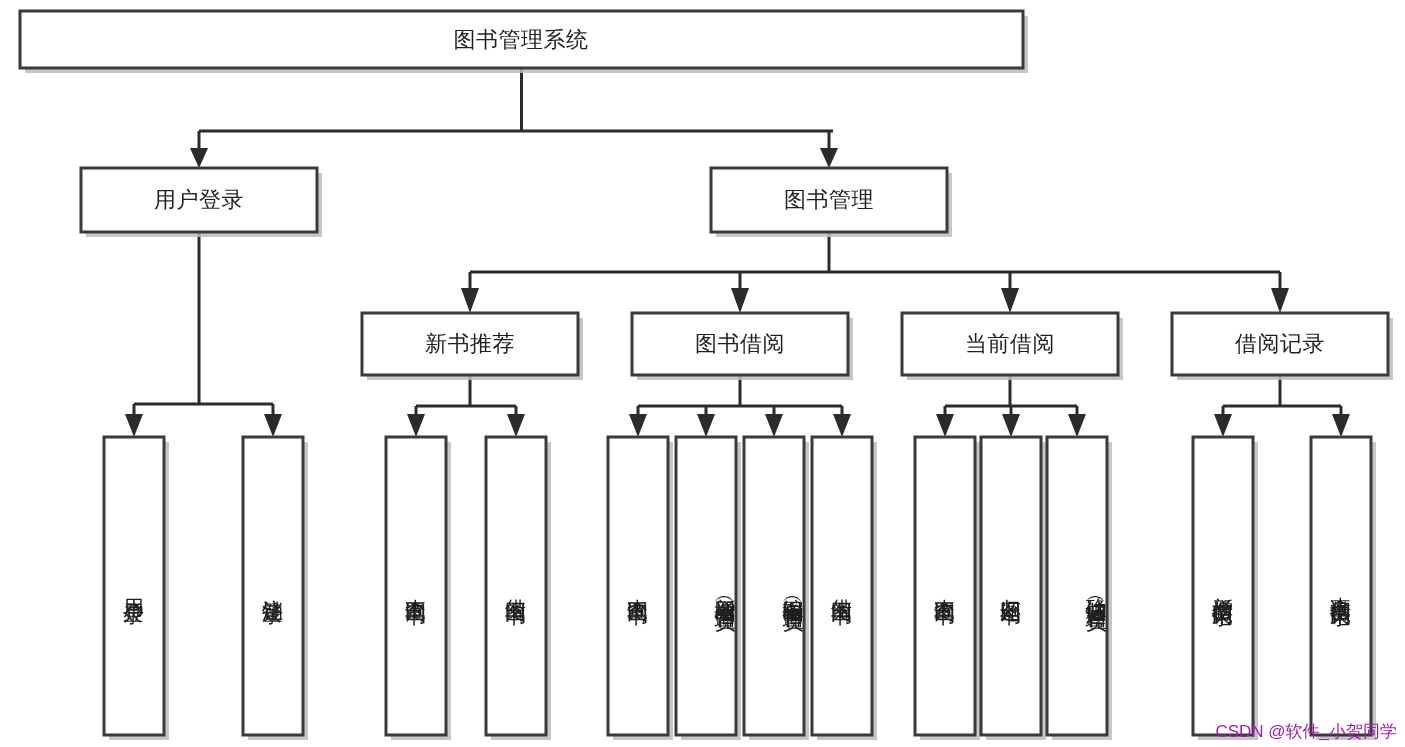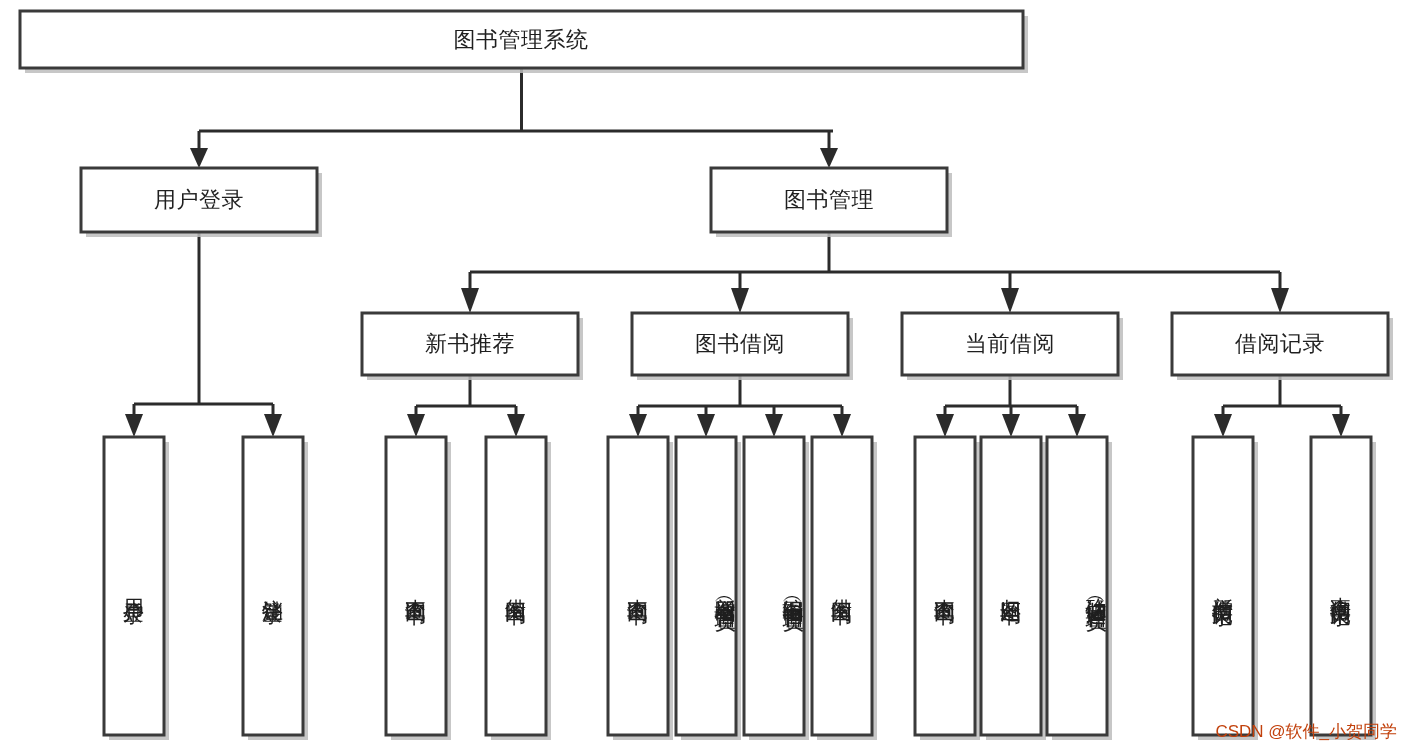--- a/index.html
+++ b/index.html
@@ -58,7 +58,7 @@
     bottom: 4px;
     font-family: "Liberation Sans", "DejaVu Sans", sans-serif;
     font-size: 17px;
-    color: #c2410c;
+    color: #a21caf;
     white-space: nowrap;
     user-select: none;
   }

